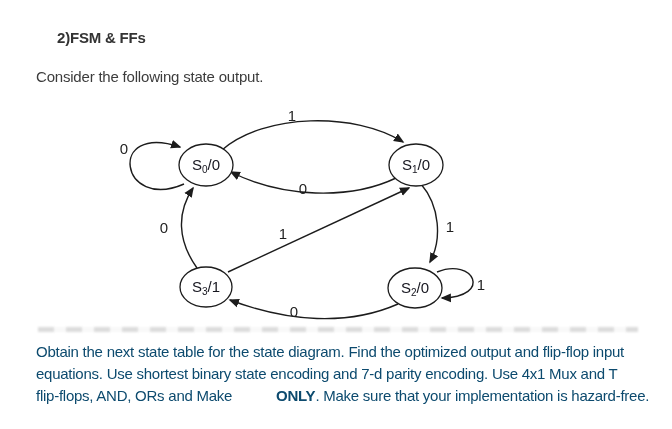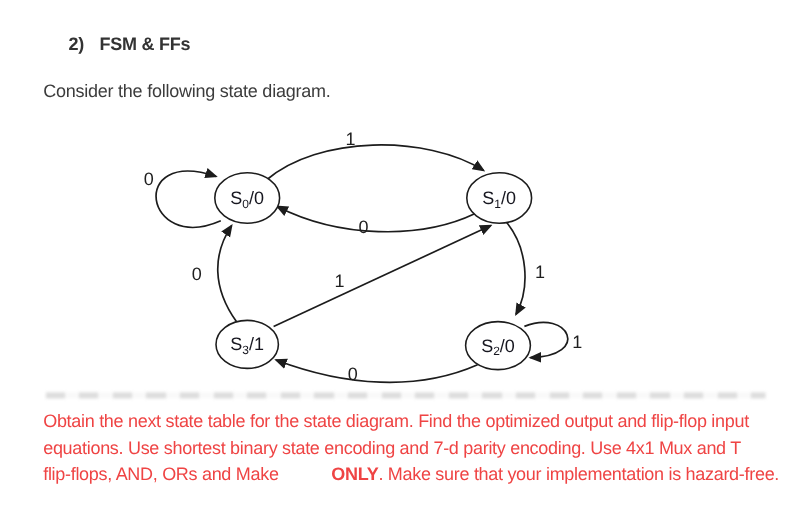--- a/index.html
+++ b/index.html
@@ -22,7 +22,7 @@
     letter-spacing: -0.2px;
     white-space: nowrap;
   }
-  #question-title .title-text { margin-left: 13px; }
+  #question-title .title-text { margin-left: 0; }
   #intro-text {
     position: absolute;
     left: 36px;

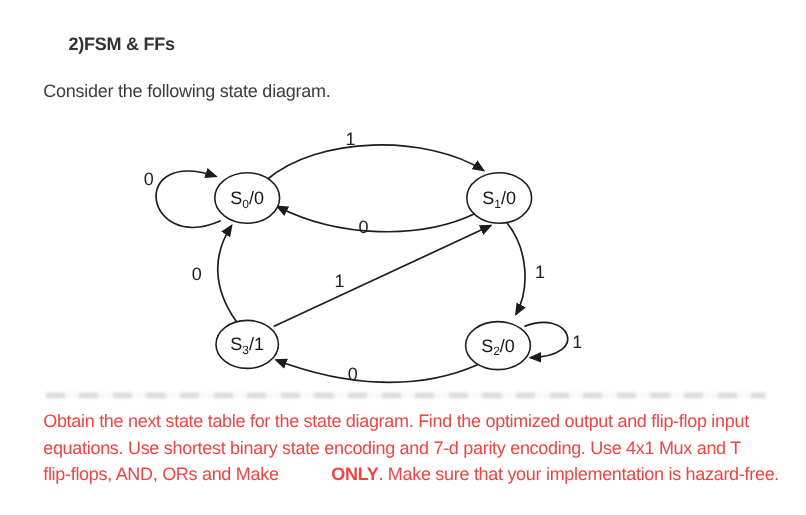--- a/index.html
+++ b/index.html
@@ -78,7 +78,7 @@
     <span>2)</span><span class="title-text">FSM &amp; FFs</span>
   </div>
 
-  <div id="intro-text">Consider the following state diagram.</div>
+  <div id="intro-text">Consider the following state output.</div>
 
   <svg id="fsm-svg" viewBox="0 0 672 429">
     <defs>

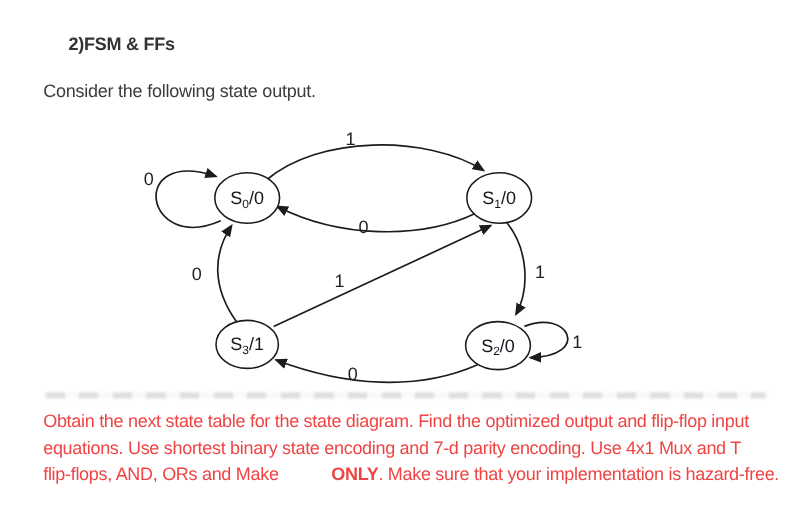--- a/index.html
+++ b/index.html
@@ -57,7 +57,7 @@
     font-size: 15px;
     line-height: 22px;
     letter-spacing: -0.25px;
-    color: #ef4444;
+    color: #0c4a6e;
     white-space: nowrap;
   }
   #body-text .bold { font-weight: bold; margin-left: 40px; }

